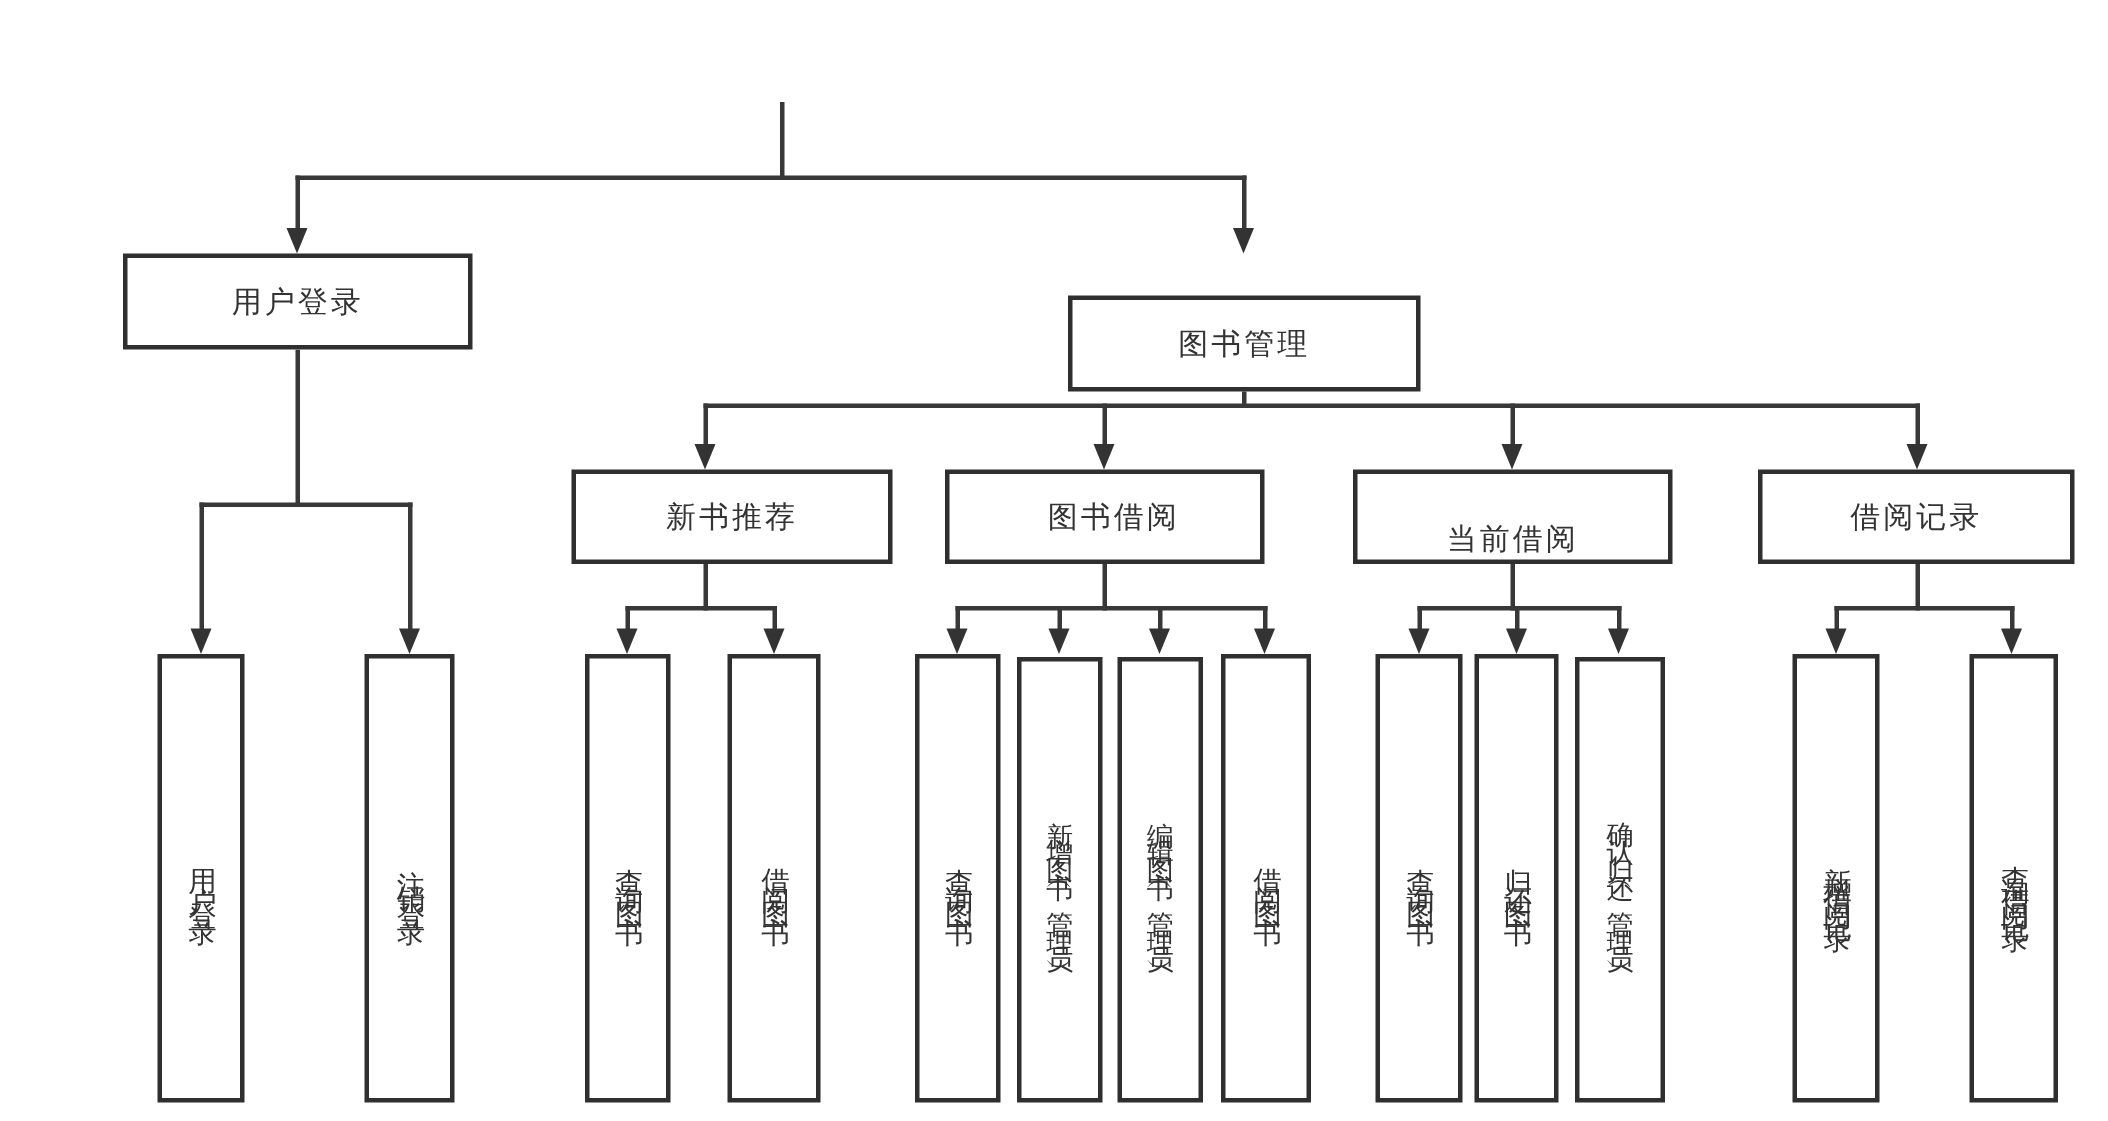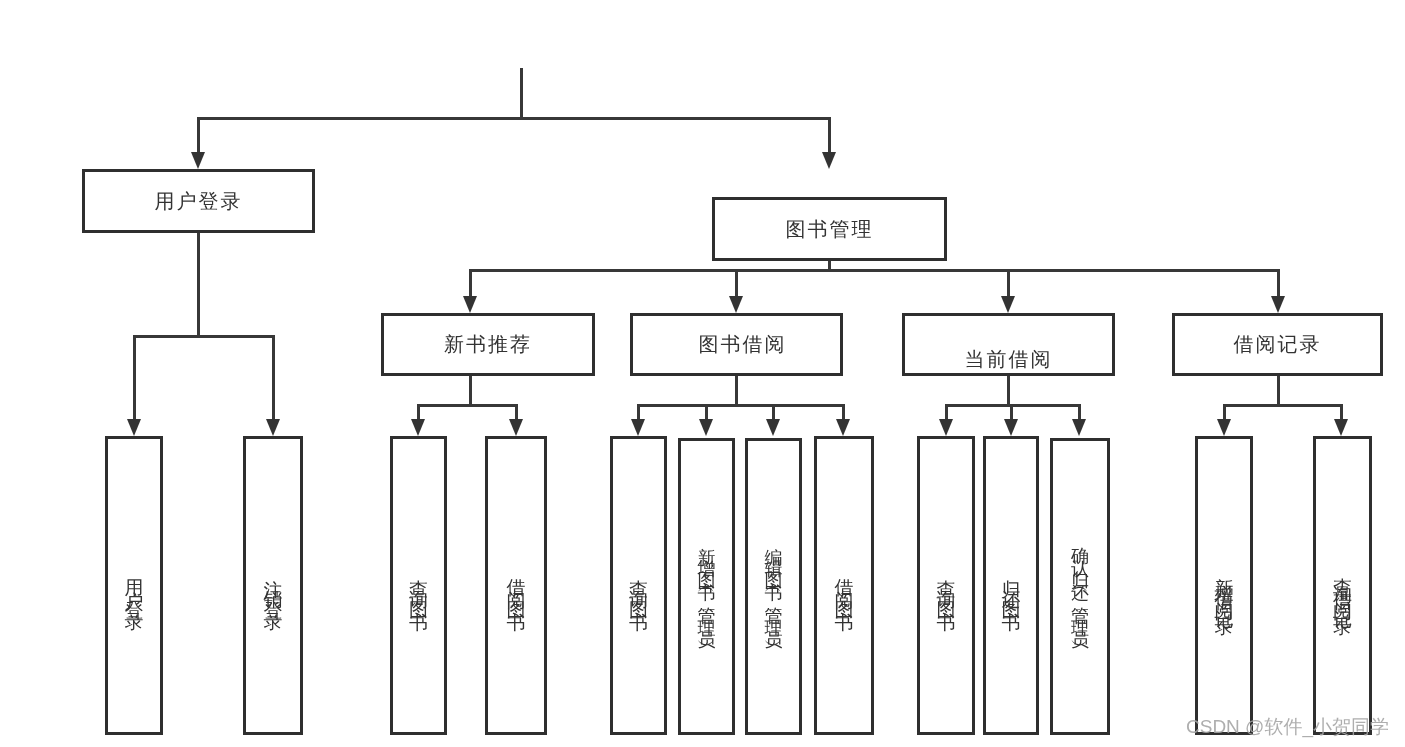--- a/index.html
+++ b/index.html
@@ -188,7 +188,6 @@
     <span class="lbl">查询借阅记录</span>
   </div>
 
-  <div class="watermark">CSDN @软件_小贺同学</div>
 
 </div>
 

